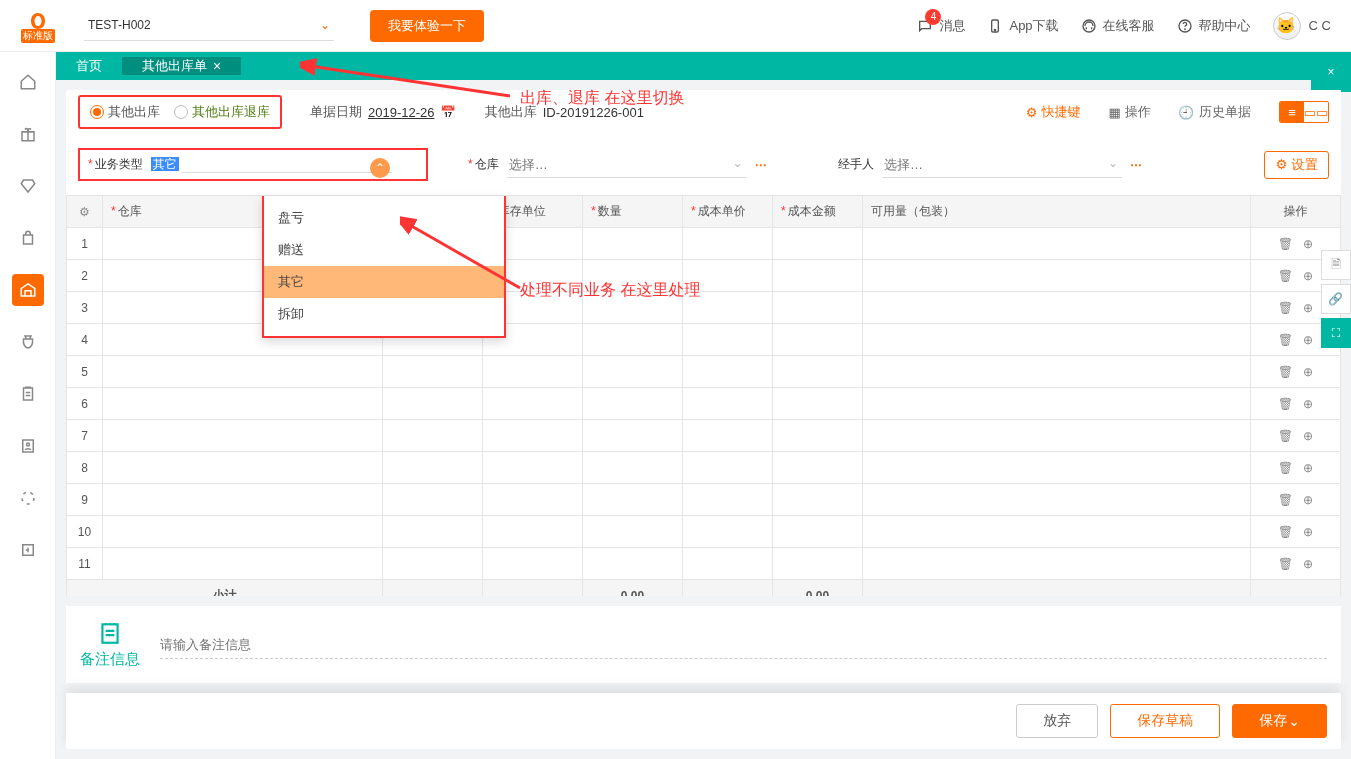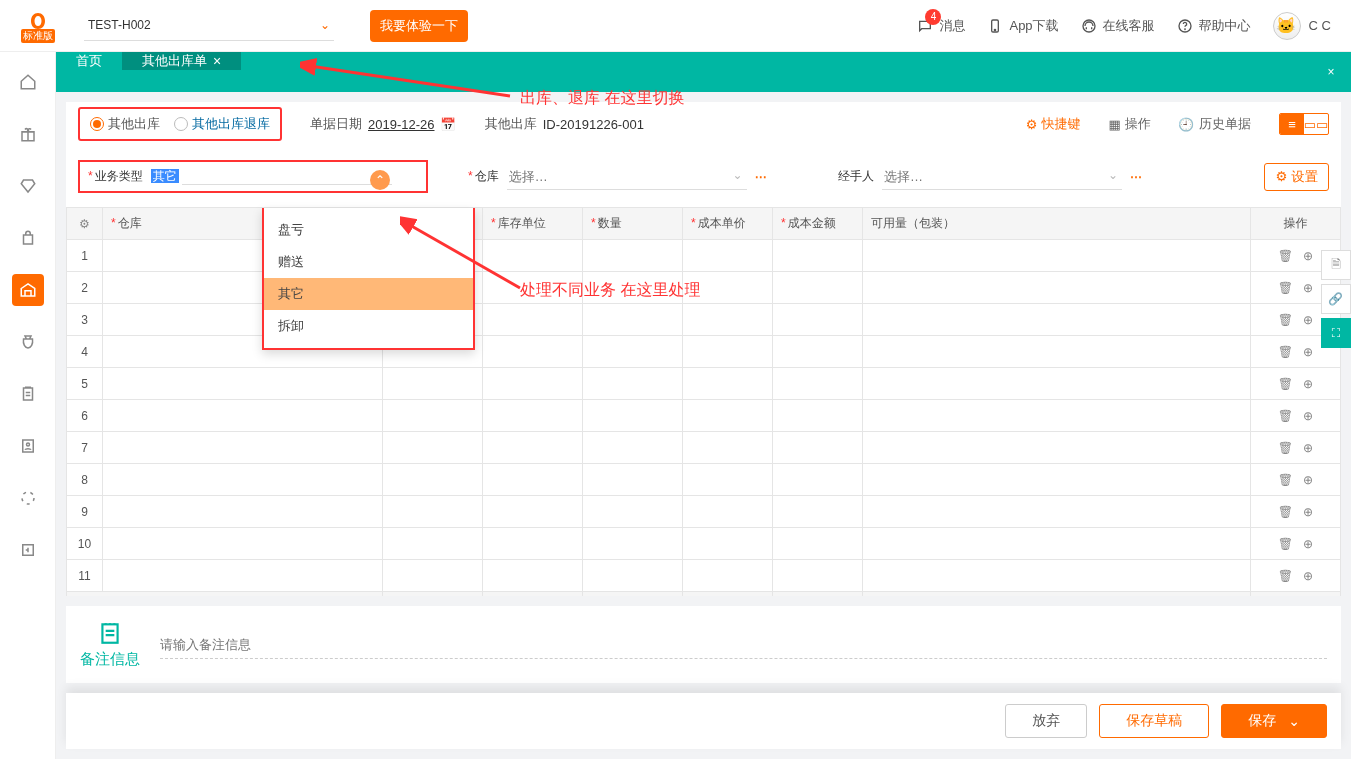--- a/index.html
+++ b/index.html
@@ -14,7 +14,7 @@
   .org-select{margin-left:24px;width:250px;border-bottom:1px solid #ddd;display:flex;align-items:center;height:30px;justify-content:space-between;padding:0 4px}
   .org-select .caret{color:#ff6a00}
   .gear{margin-left:12px;color:#888;display:flex}
-  .cta-btn{margin-left:24px;background:#ff6a00;color:#fff;border:none;border-radius:4px;height:32px;padding:0 10px;font-size:13px;cursor:pointer}
+  .cta-btn{margin-left:24px;background:#ff6a00;color:#fff;border:none;border-radius:4px;height:32px;padding:0 18px;font-size:13px;cursor:pointer}
   .topbar .sp{flex:1}
   .top-link{display:flex;align-items:center;margin-left:22px;color:#555;cursor:pointer;position:relative;font-size:13px}
   .top-link svg{width:16px;height:16px;margin-right:6px}

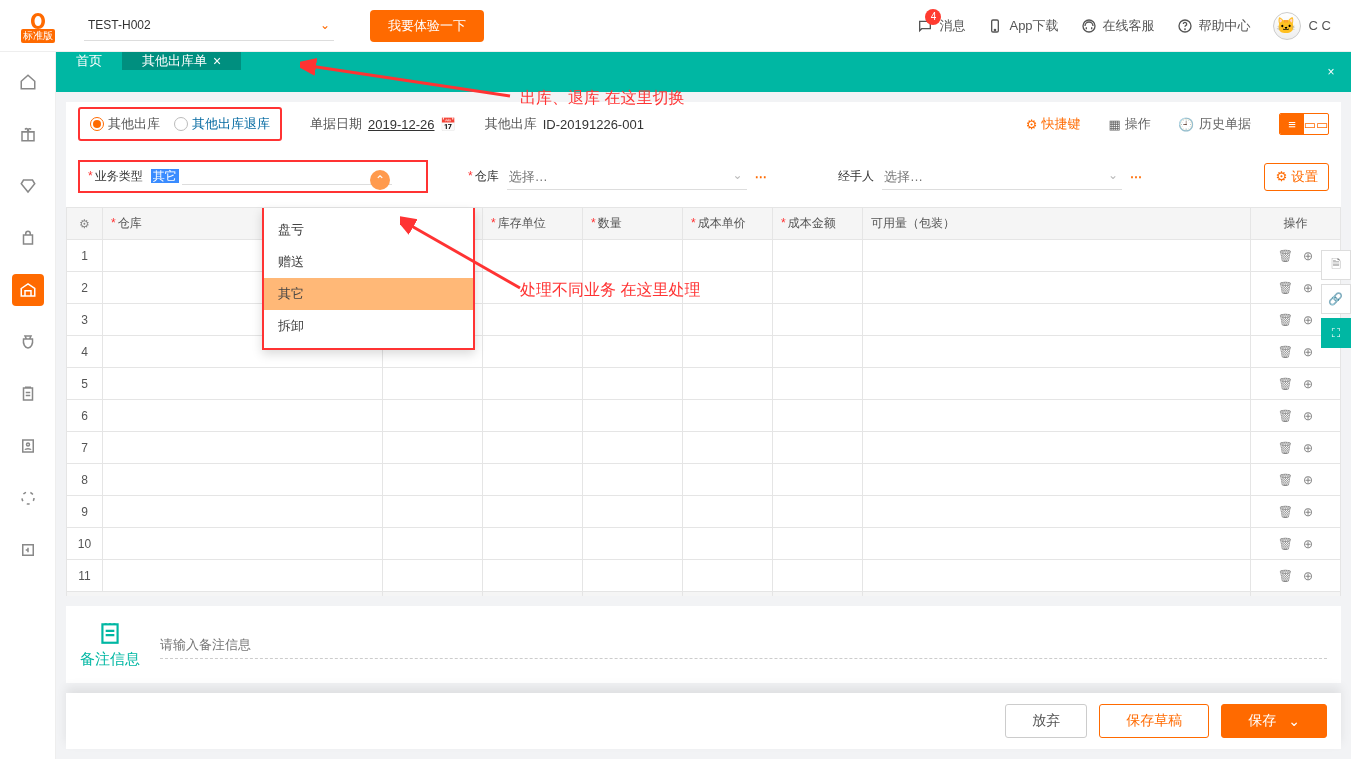--- a/index.html
+++ b/index.html
@@ -31,7 +31,7 @@
   .main{flex:1;display:flex;flex-direction:column;min-height:0;background:#f2f3f5}
 
   
-  .ctabs{height:40px;background:#00b7a3;display:flex;align-items:flex-start;color:#fff;position:relative}
+  .ctabs{height:28px;background:#00b7a3;display:flex;align-items:center;color:#fff;position:relative}
   .ctab{padding:0 20px;display:flex;align-items:center;font-size:13px;cursor:pointer;position:relative}
   .ctab.home{background:#00b7a3}
   .ctab.active{background:#008f7f}

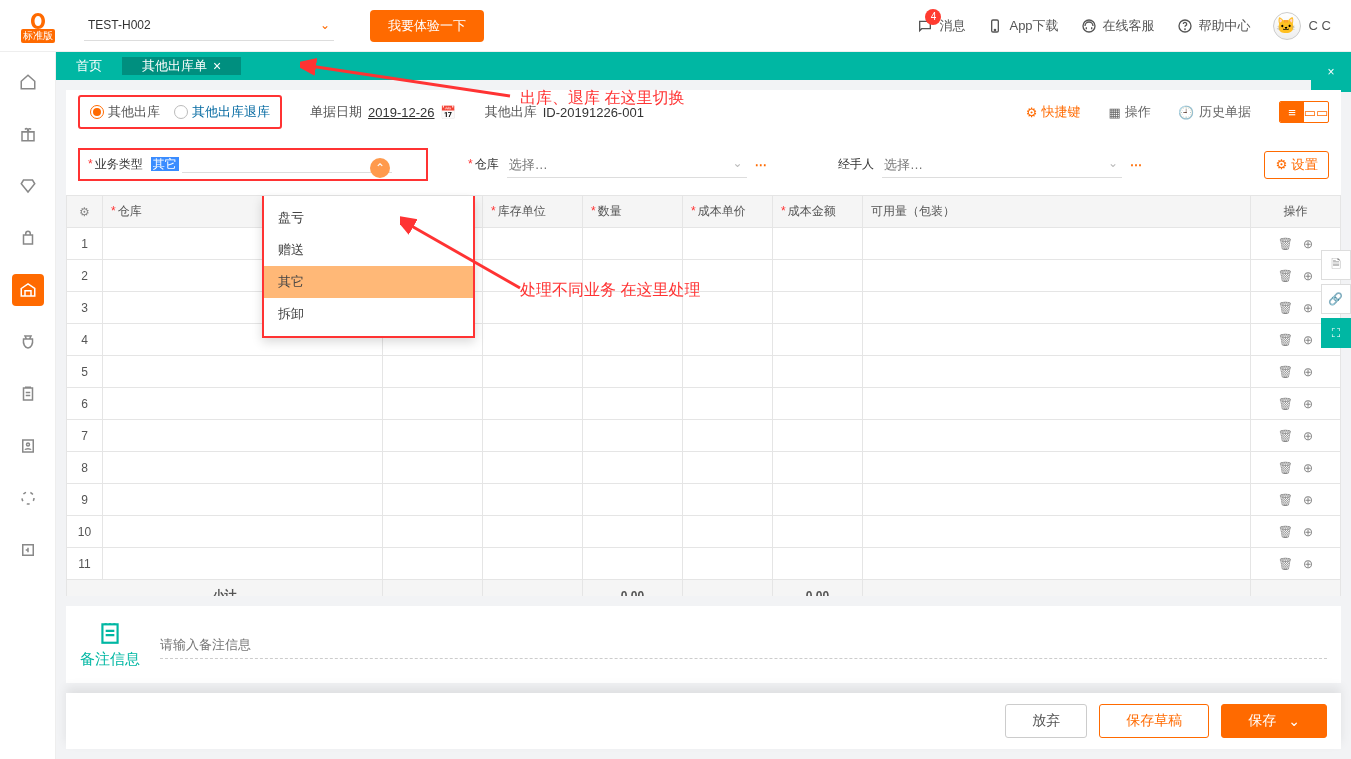--- a/index.html
+++ b/index.html
@@ -44,7 +44,7 @@
   .radio{display:flex;align-items:center;gap:4px;cursor:pointer}
   .radio .dot{width:14px;height:14px;border-radius:7px;border:1px solid #ff6a00;display:flex;align-items:center;justify-content:center}
   .radio.on .dot::after{content:"";width:8px;height:8px;border-radius:4px;background:#ff6a00}
-  .radio.off{color:#0369a1}
+  .radio.off{color:#4d7c0f}
   .radio.off .dot{border-color:#bbb}
   .tfld{display:flex;align-items:center;gap:6px}
   .tfld .val{color:#333}

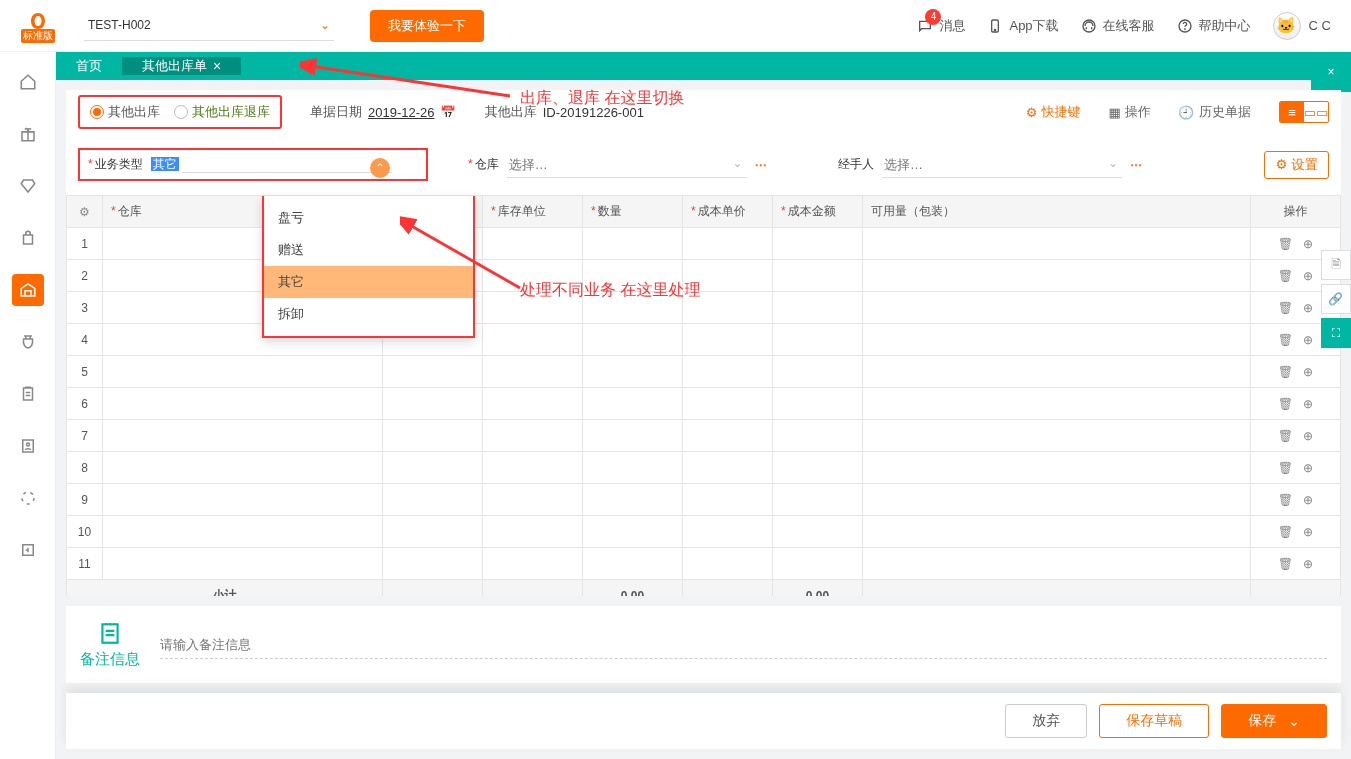--- a/index.html
+++ b/index.html
@@ -72,7 +72,7 @@
   .sel-wrap .up{position:absolute;right:2px;top:2px;width:20px;height:20px;border-radius:10px;background:#ff9a4d;display:flex;align-items:center;justify-content:center;color:#fff}
 
   
-  .dd{position:absolute;left:182px;top:46px;width:213px;background:#fff;box-shadow:0 4px 10px rgba(0,0,0,.15);z-index:10;border:2px solid #f33;border-top:none;padding:6px 0}
+  .dd{position:absolute;left:182px;top:46px;width:244px;background:#fff;box-shadow:0 4px 10px rgba(0,0,0,.15);z-index:10;border:2px solid #f33;border-top:none;padding:6px 0}
   .dd-item{height:32px;display:flex;align-items:center;padding:0 14px;cursor:pointer;font-size:13px;color:#444}
   .dd-item.sel{background:#ffb877}
   .bztype-sel{background:#3a8cff;color:#fff;padding:0 2px}

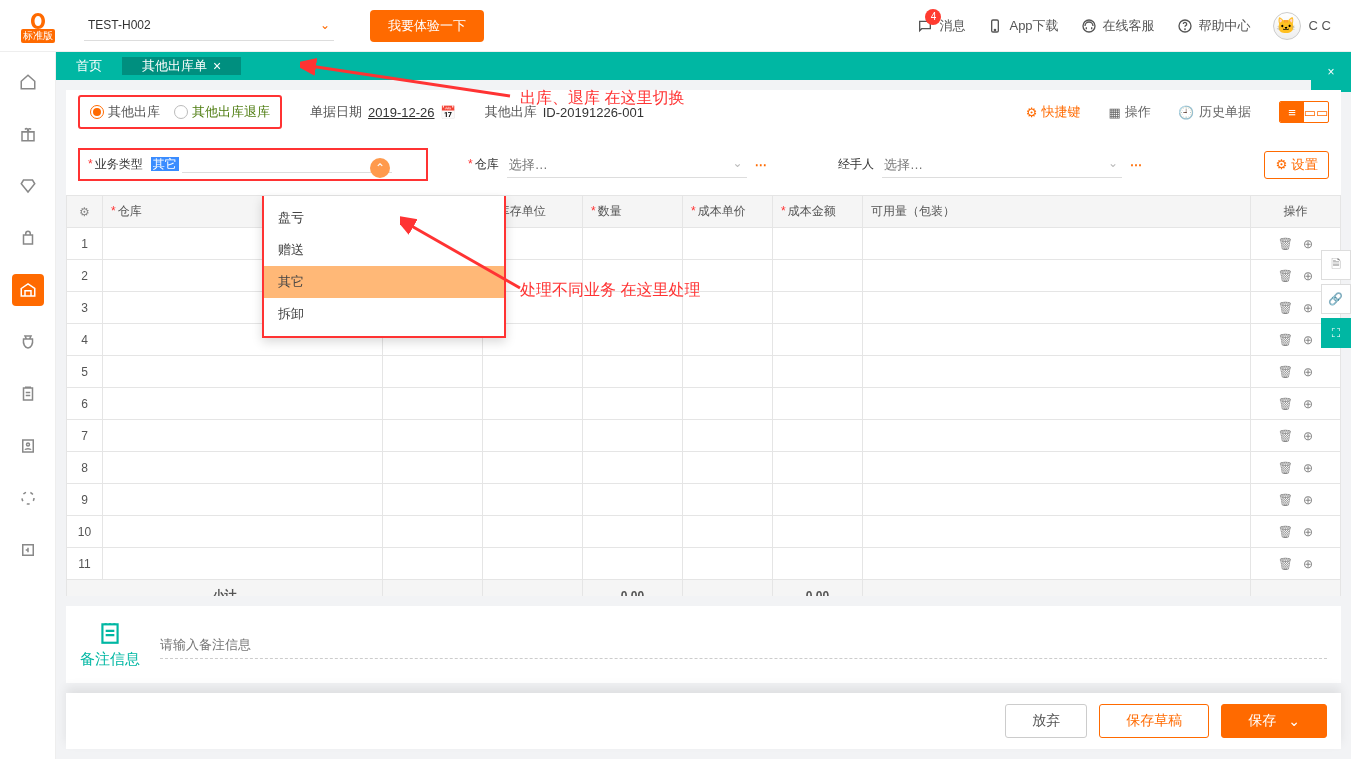--- a/index.html
+++ b/index.html
@@ -99,7 +99,7 @@
   .footer{background:#fff;margin:0 10px 10px;height:56px;display:flex;align-items:center;justify-content:flex-end;padding:0 14px;gap:12px;box-shadow:0 -6px 10px rgba(0,0,0,.08)}
   .btn{height:34px;padding:0 26px;border-radius:3px;font-size:14px;cursor:pointer;border:1px solid #ccc;background:#fff;color:#555}
   .btn.outline{border-color:#ff6a00;color:#ff6a00}
-  .btn.primary{background:#ff6a00;color:#fff;border-color:#ff6a00;display:flex;align-items:center;gap:12px}
+  .btn.primary{background:#ff6a00;color:#fff;border-color:#ff6a00;display:flex;align-items:center;gap:1px}
 
   
   .anno{position:absolute;color:#f33;font-size:16px;pointer-events:none;font-weight:500;z-index:30}

